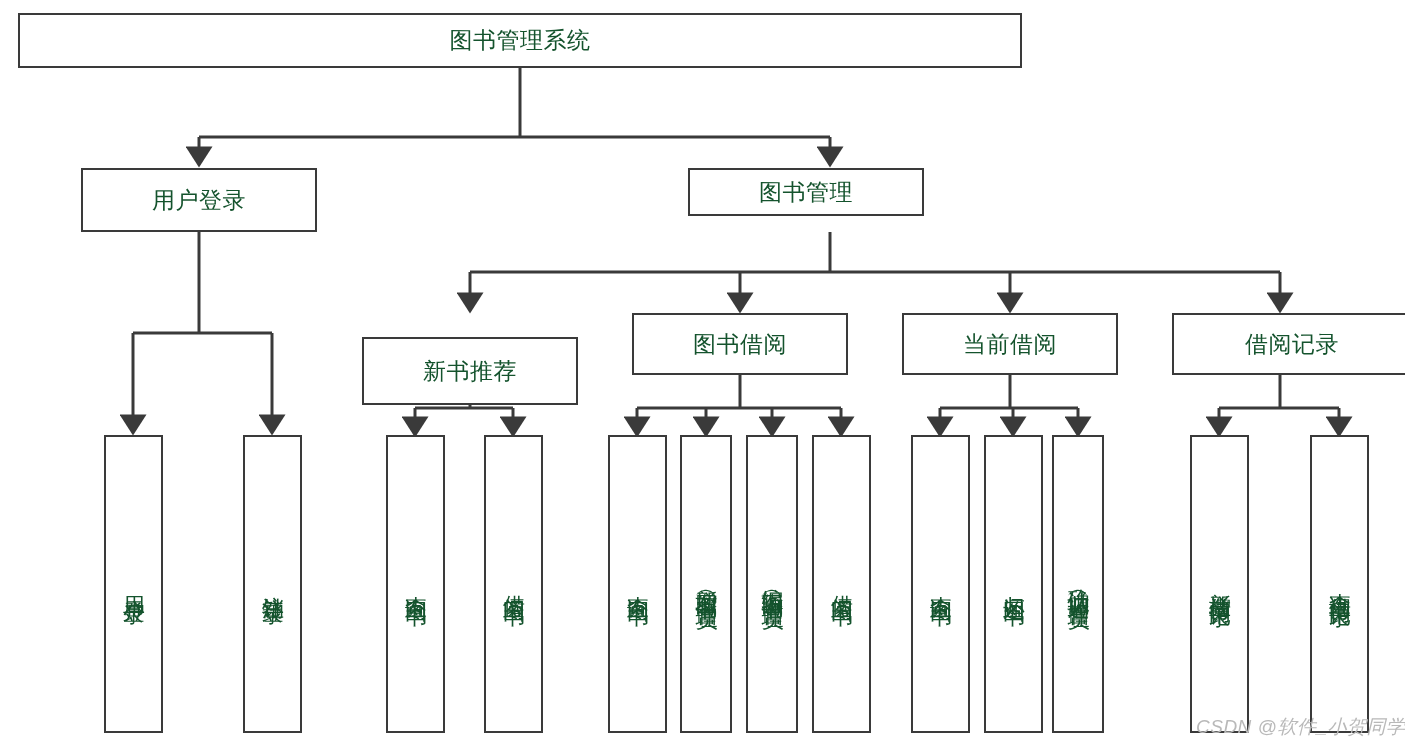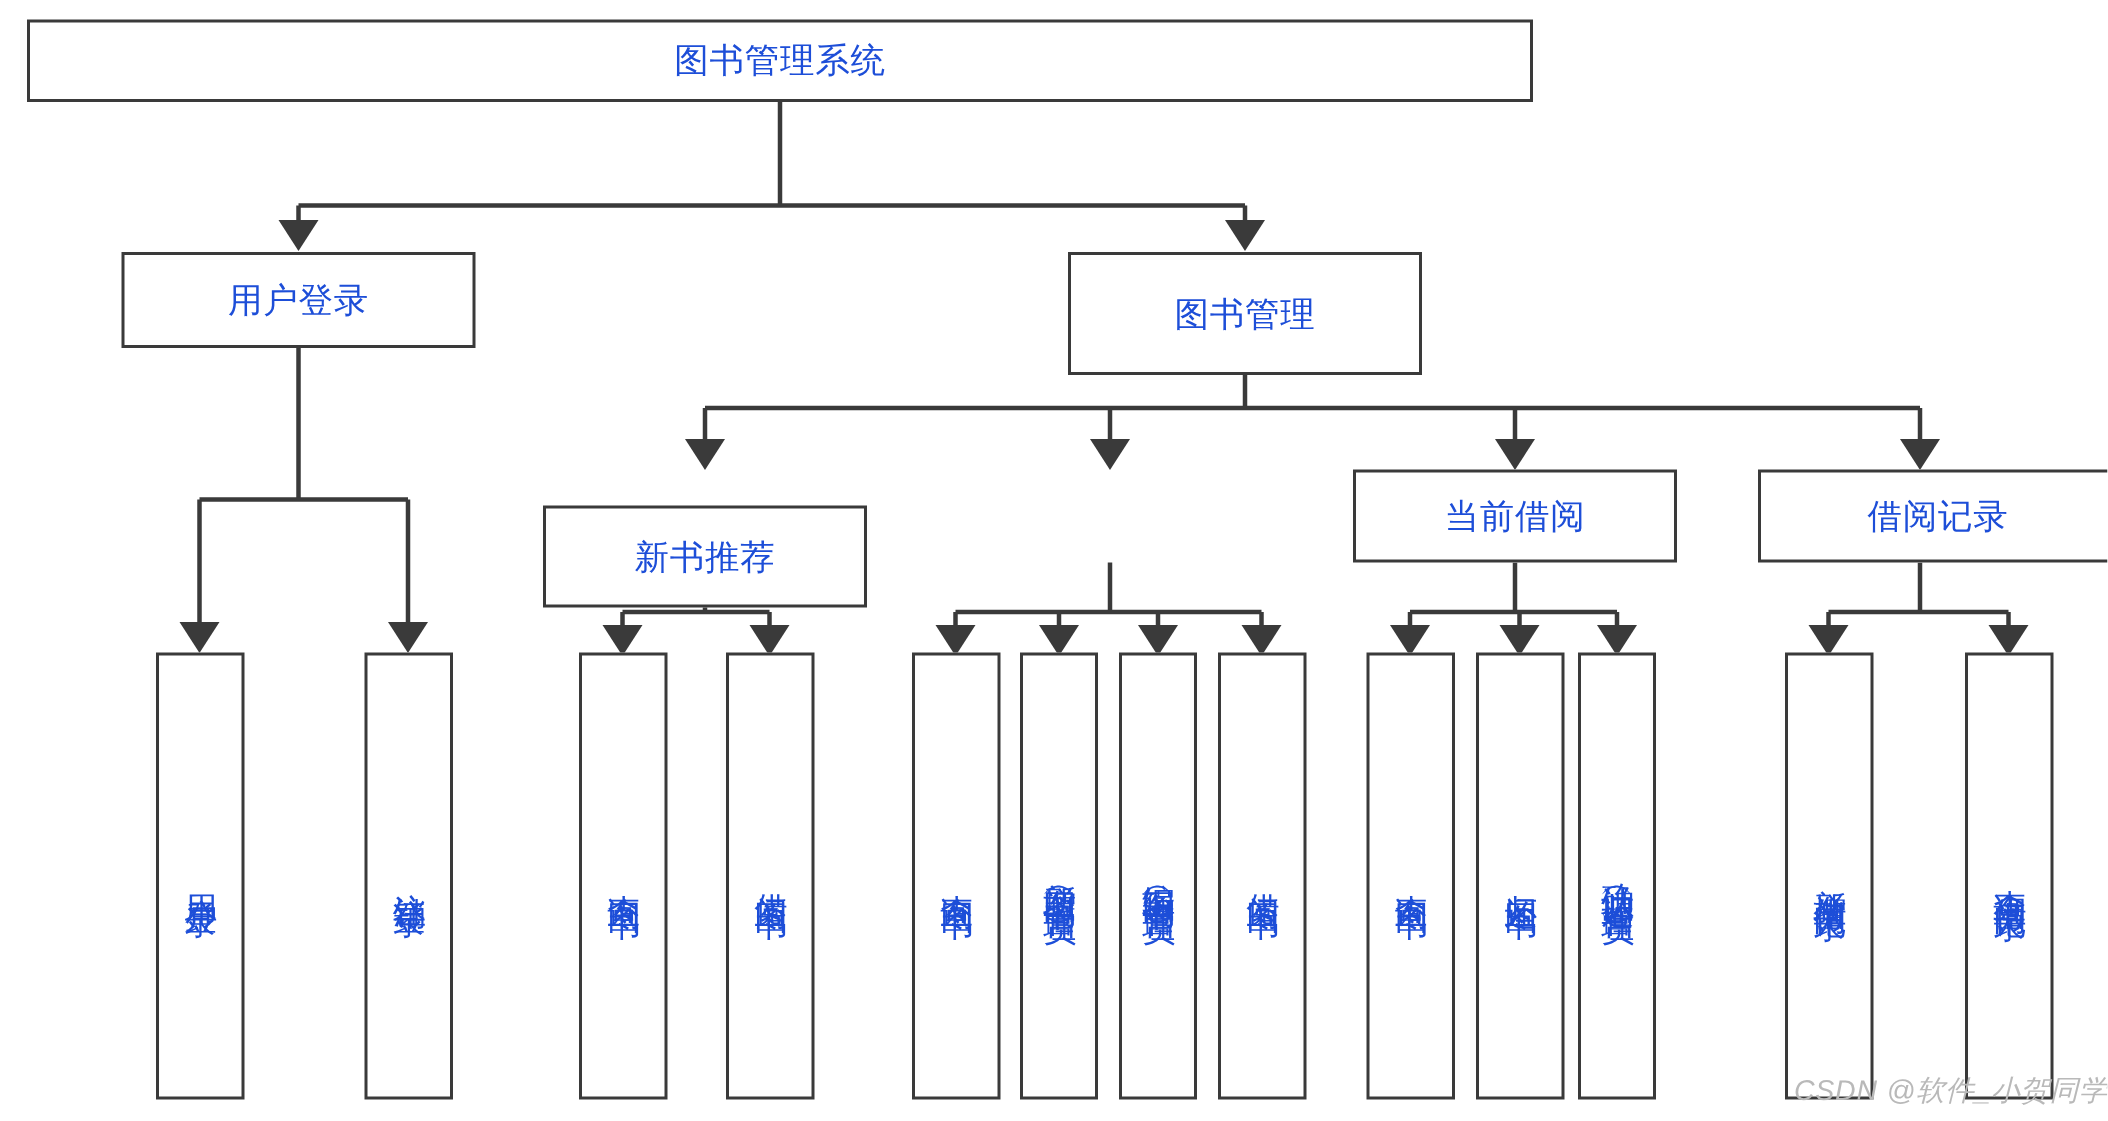--- a/index.html
+++ b/index.html
@@ -33,7 +33,7 @@
     display: flex;
     align-items: center;
     justify-content: center;
-    color: #1d4ed8;
+    color: #14532d;
   }
   .node.horiz {
     font-size: 23px;

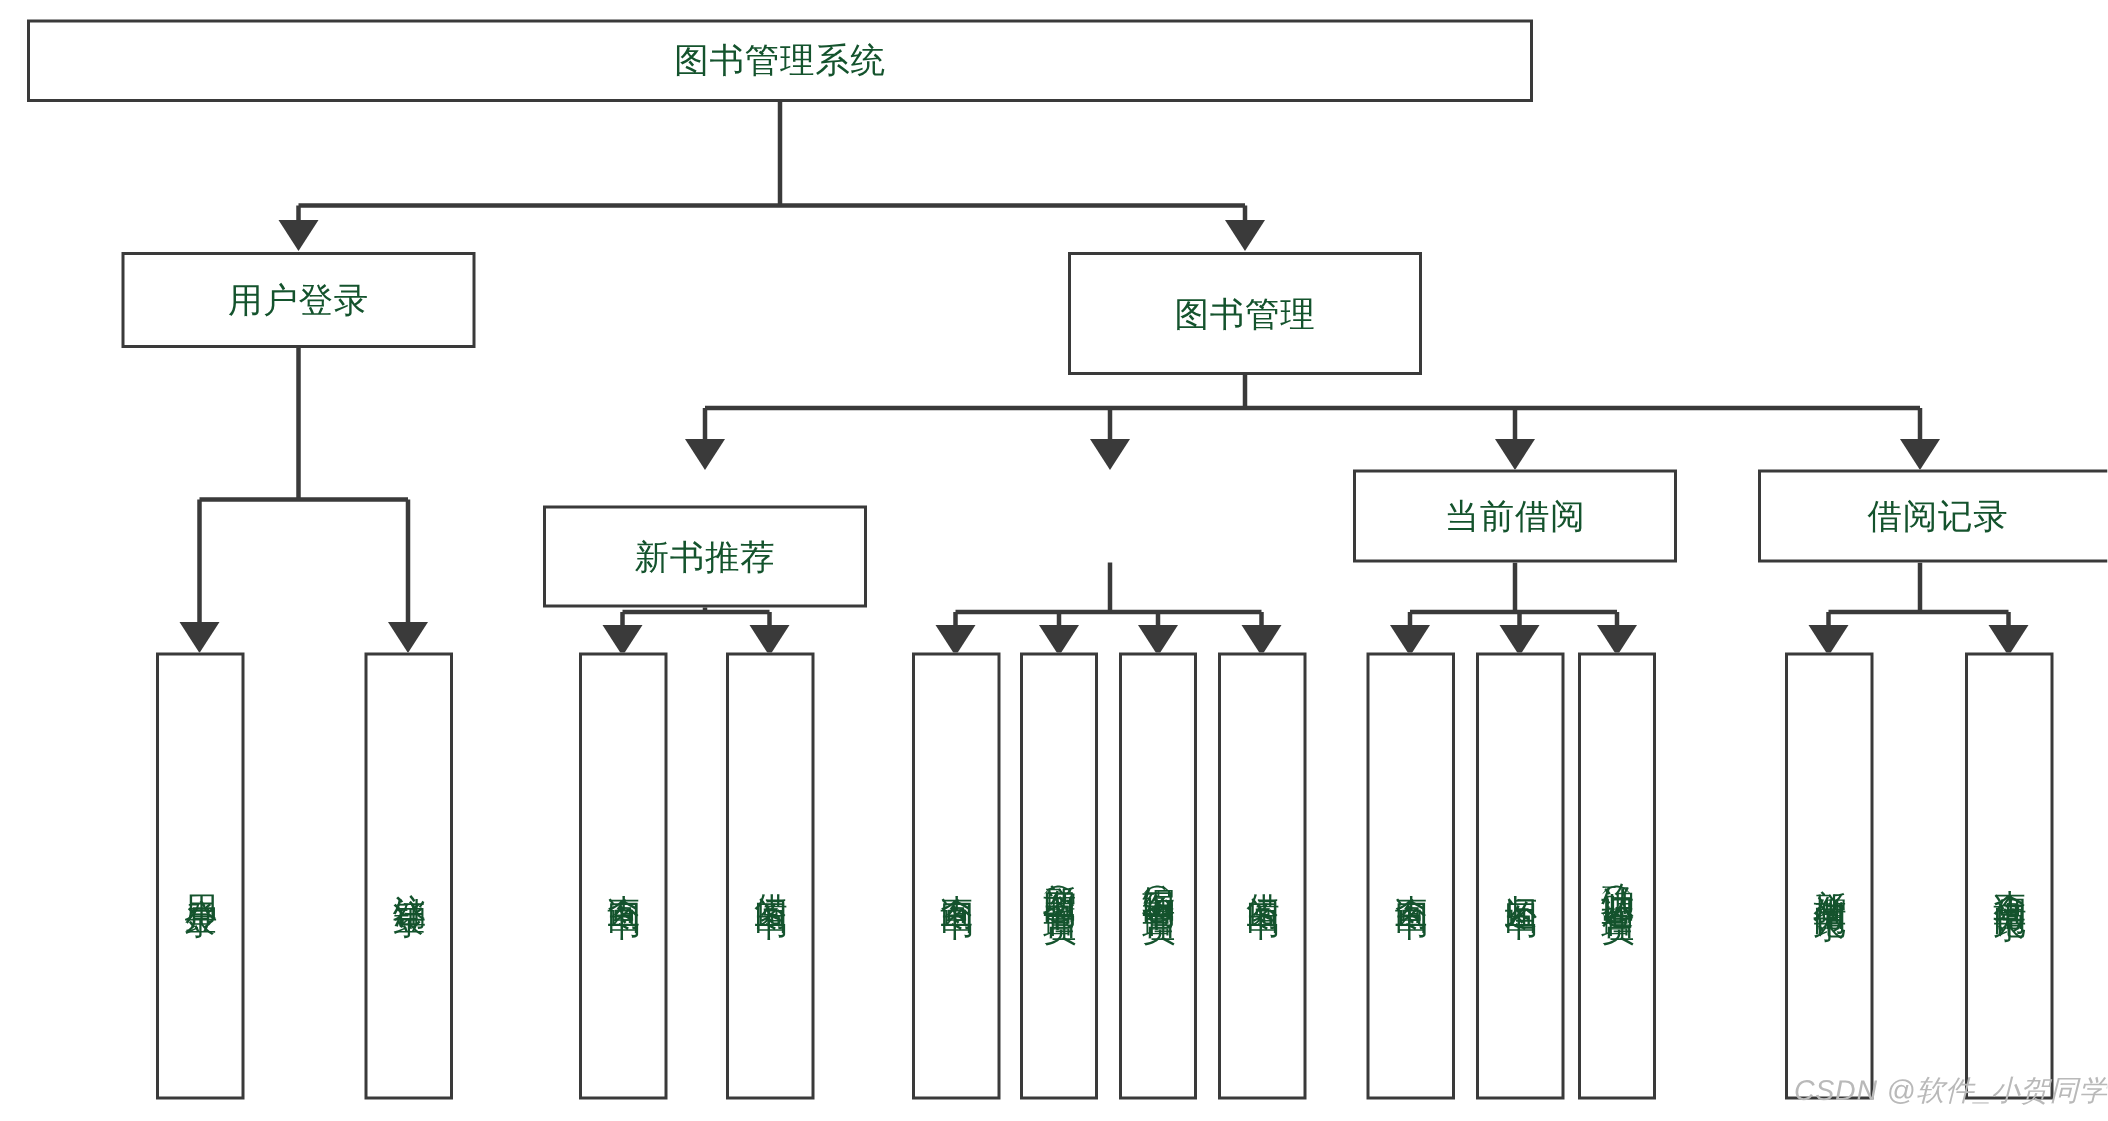--- a/index.html
+++ b/index.html
@@ -125,7 +125,7 @@
   <div class="node horiz" style="left:81px; top:168px; width:236px; height:64px;">
     <span>用户登录</span>
   </div>
-  <div class="node horiz" style="left:712px; top:168px; width:236px; height:82px;font-family:Liberation Mono, monospace;">
+  <div class="node horiz" style="left:688px; top:168px; width:236px; height:48px;font-family:Liberation Mono, monospace;">
     <span>图书管理</span>
   </div>
 

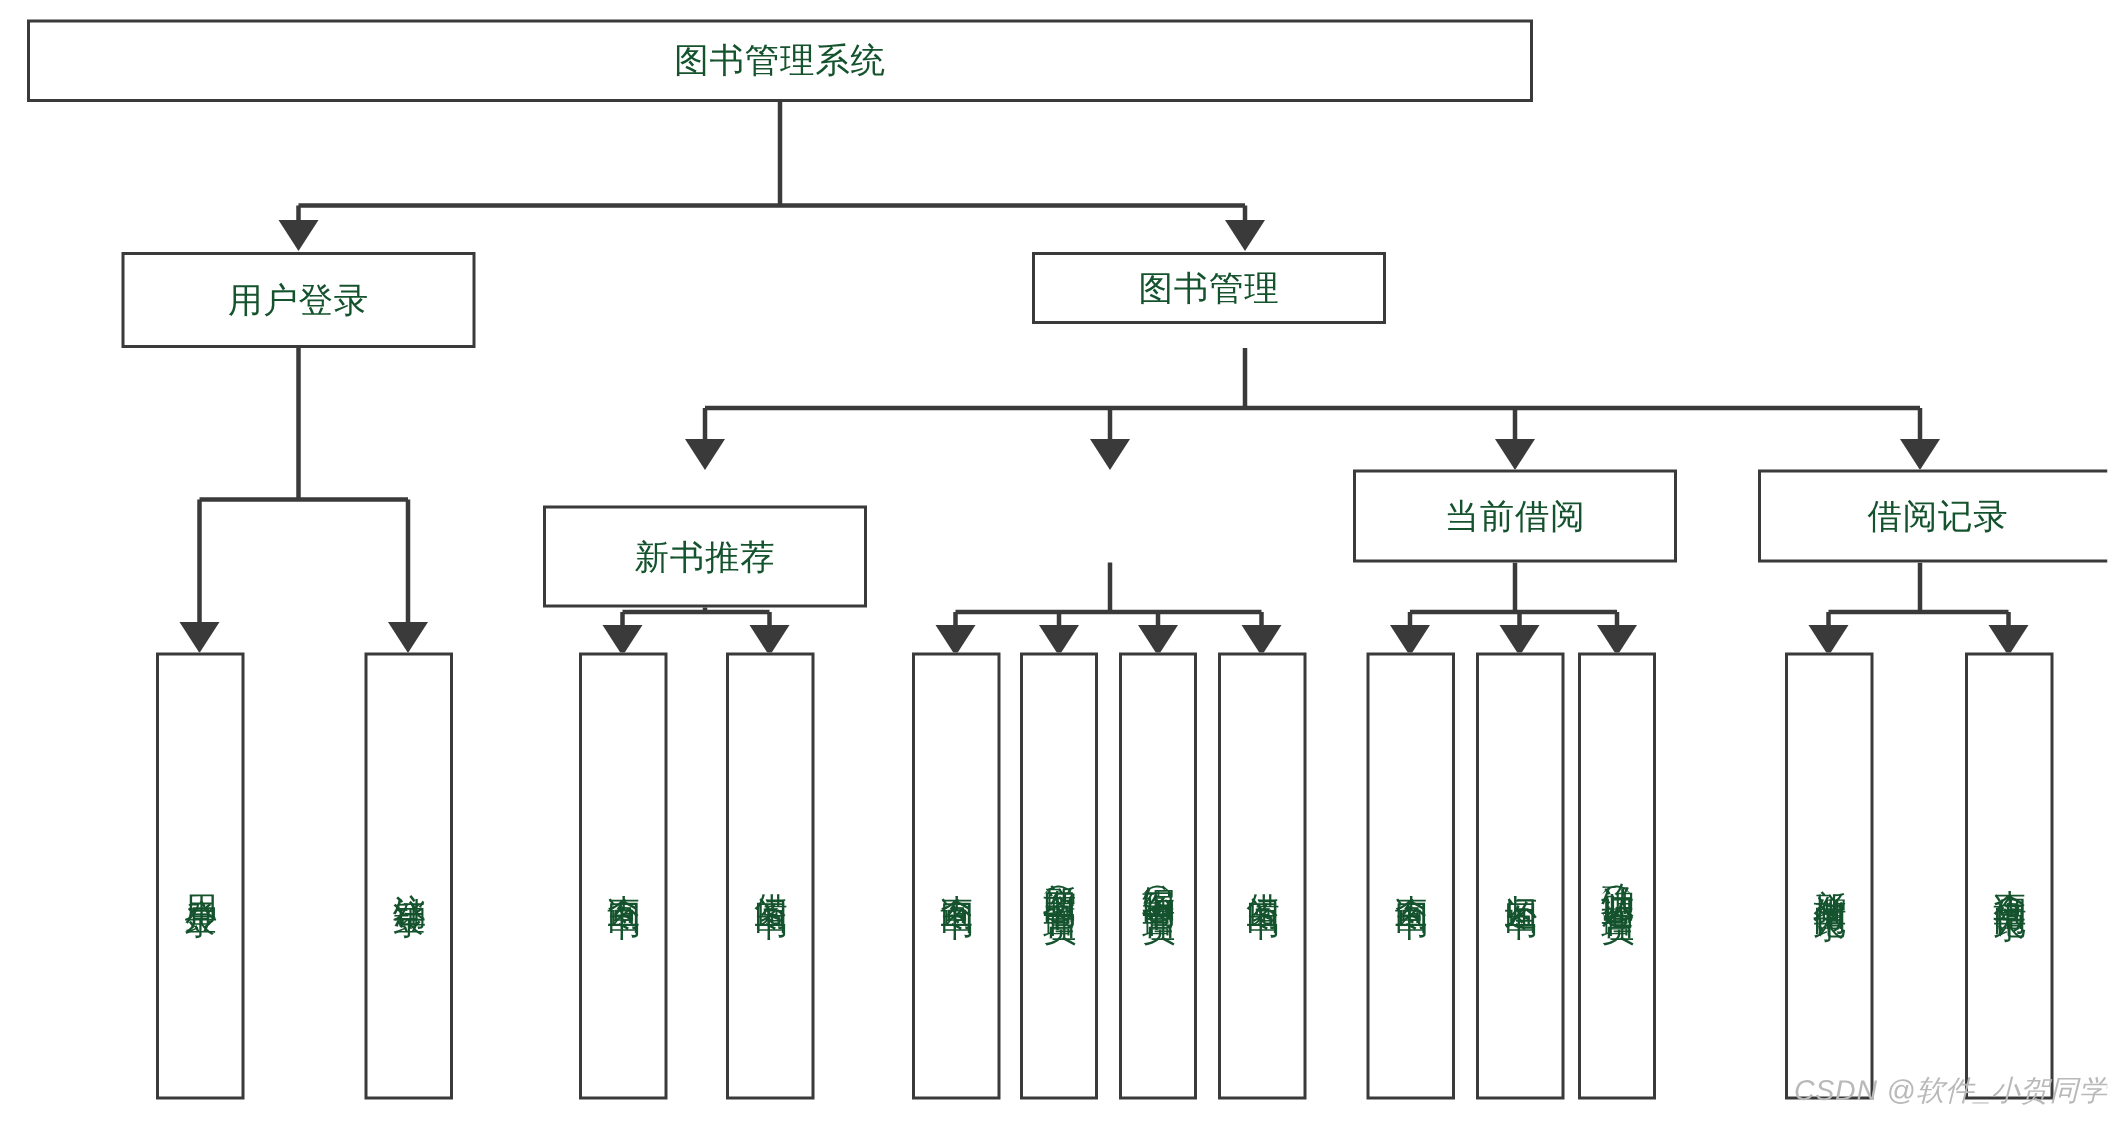--- a/index.html
+++ b/index.html
@@ -132,6 +132,9 @@
   <div class="node horiz" style="left:362px; top:313px; width:216px; height:68px;margin-top:24px;">
     <span>新书推荐</span>
   </div>
+  <div class="node horiz" style="left:632px; top:313px; width:216px; height:62px;">
+    <span>图书借阅</span>
+  </div>
   <div class="node horiz" style="left:902px; top:313px; width:216px; height:62px;">
     <span>当前借阅</span>
   </div>

